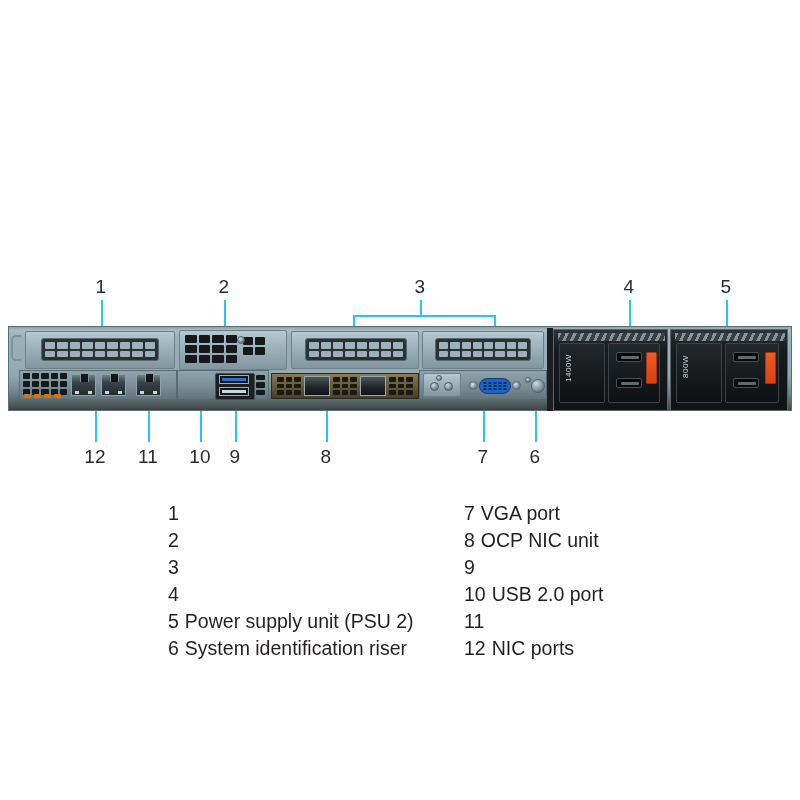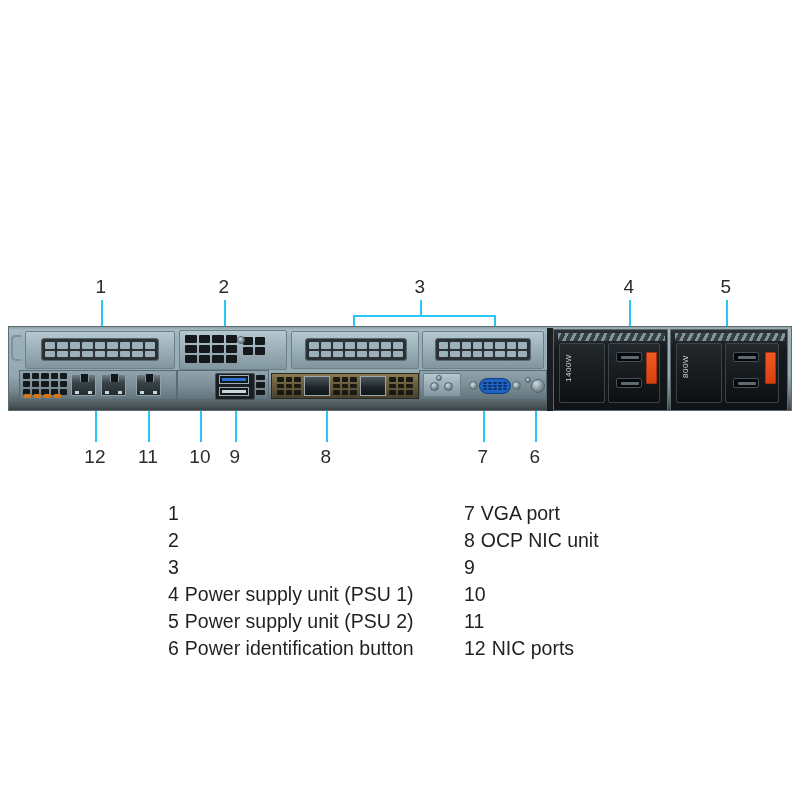--- a/index.html
+++ b/index.html
@@ -633,7 +633,6 @@
       </div>
       <div class="legend-item">
         <span class="legend-num">4</span>
-        <span>Power supply unit (PSU 1)</span>
       </div>
       <div class="legend-item">
         <span class="legend-num">5</span>

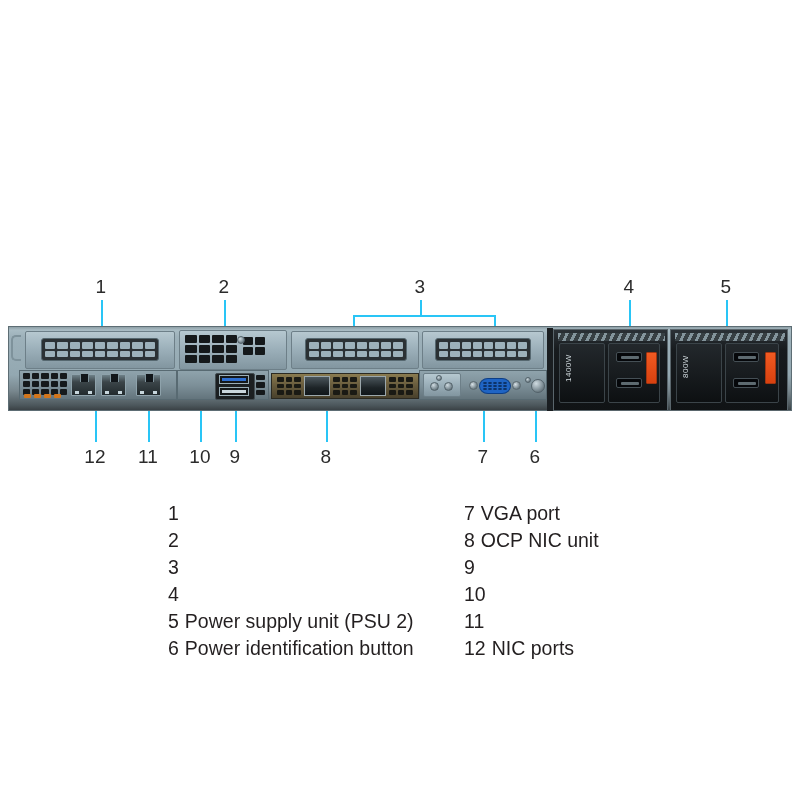--- a/index.html
+++ b/index.html
@@ -658,6 +658,7 @@
       </div>
       <div class="legend-item">
         <span class="legend-num">10</span>
+        <span>USB 2.0 port</span>
       </div>
       <div class="legend-item">
         <span class="legend-num">11</span>

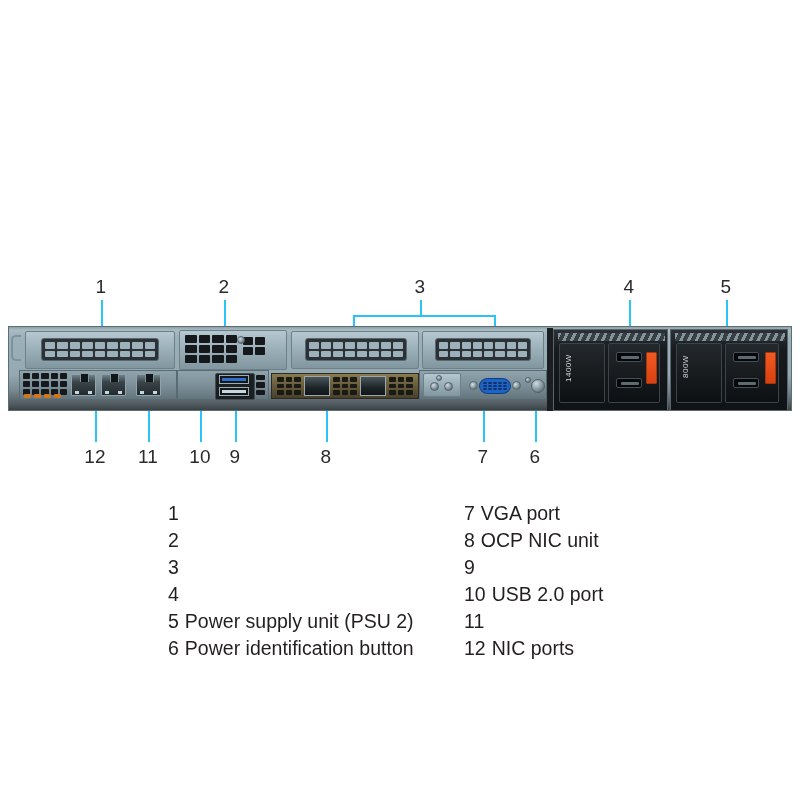--- a/index.html
+++ b/index.html
@@ -640,7 +640,7 @@
       </div>
       <div class="legend-item">
         <span class="legend-num">6</span>
-        <span>Power identification button</span>
+        <span>System identification riser</span>
       </div>
     </div>
 

